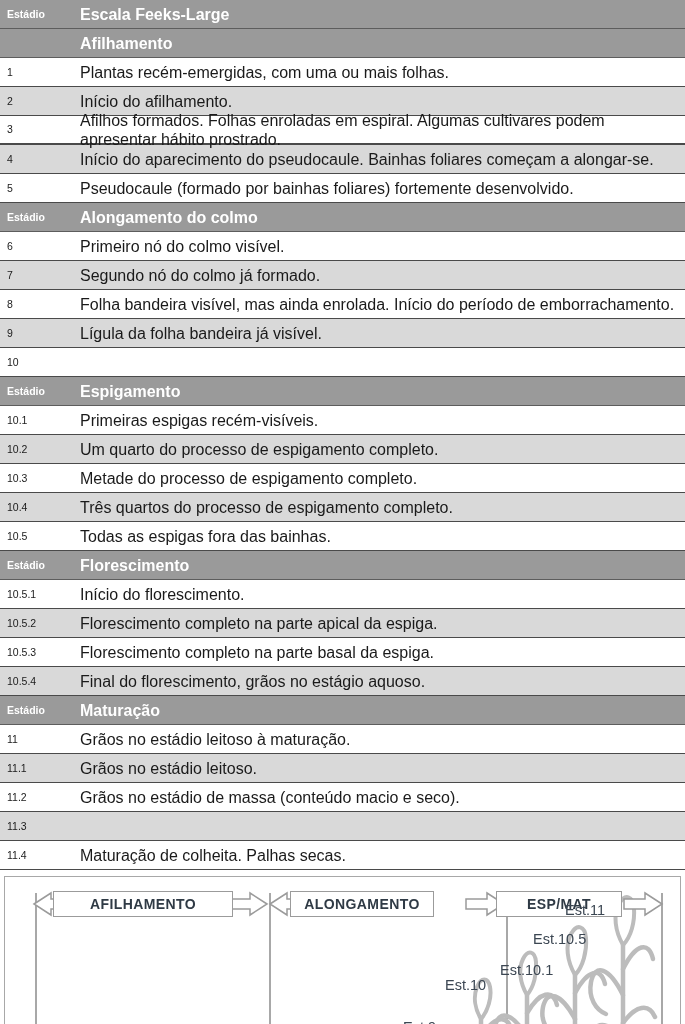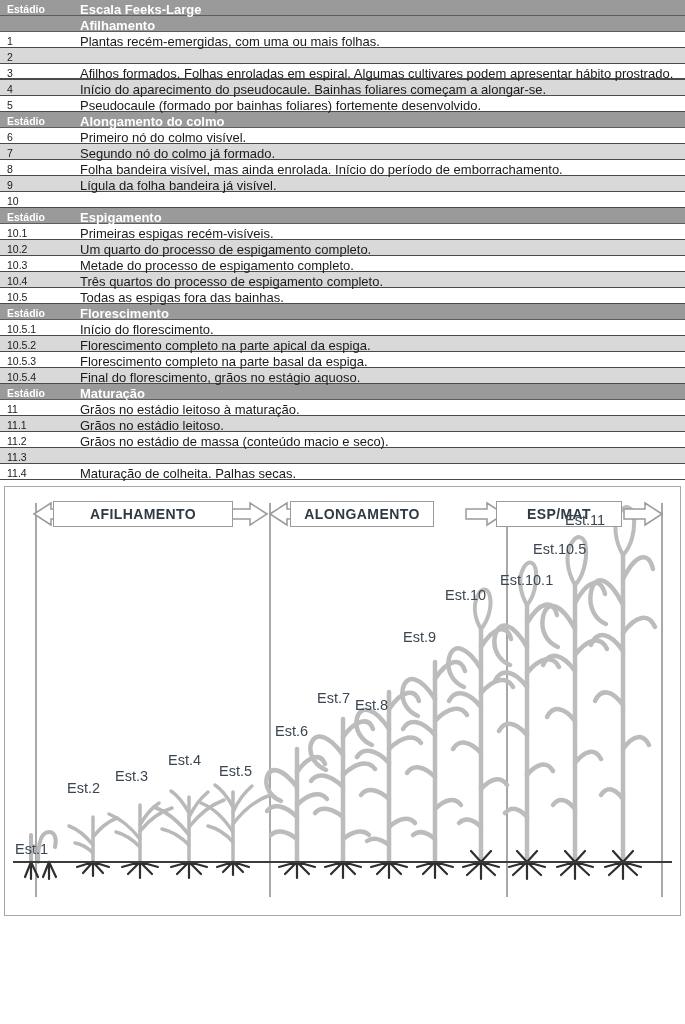--- a/index.html
+++ b/index.html
@@ -15,10 +15,10 @@
     overflow: hidden;
   }
   .row {
-    height: 16px;
+    height: 29px;
     line-height: 19px;
     display: flex;
-    align-items: flex-start;
+    align-items: center;
     box-sizing: border-box;
   }
   .r-stage {

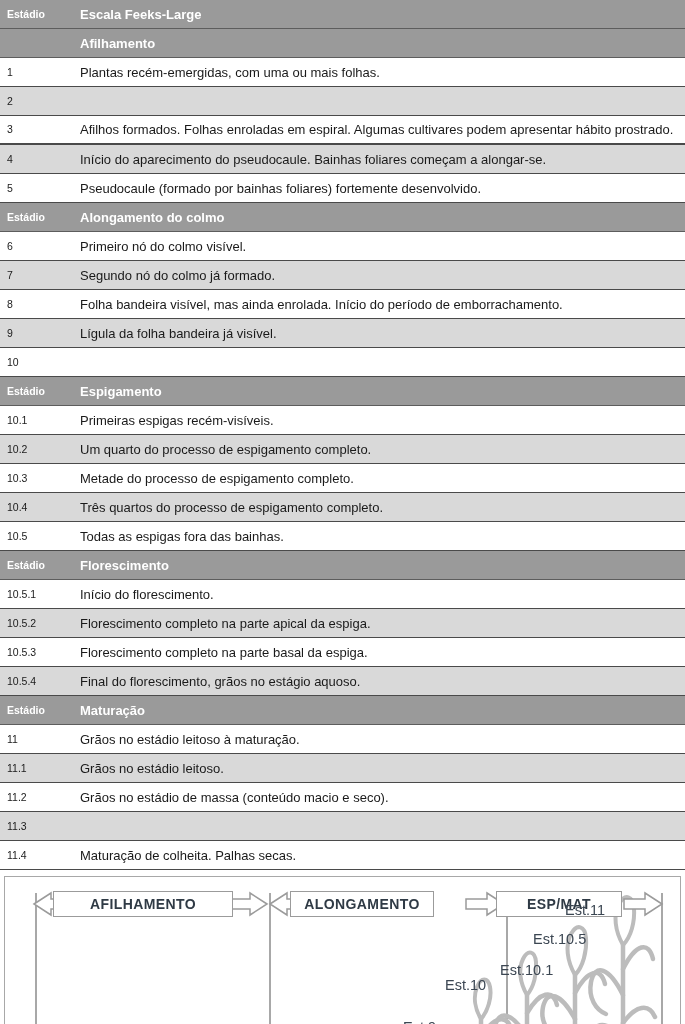--- a/index.html
+++ b/index.html
@@ -31,7 +31,7 @@
   .r-desc {
     flex: 1 1 auto;
     padding-right: 4px;
-    font-size: 13px;
+    font-size: 16px;
   }
 
   

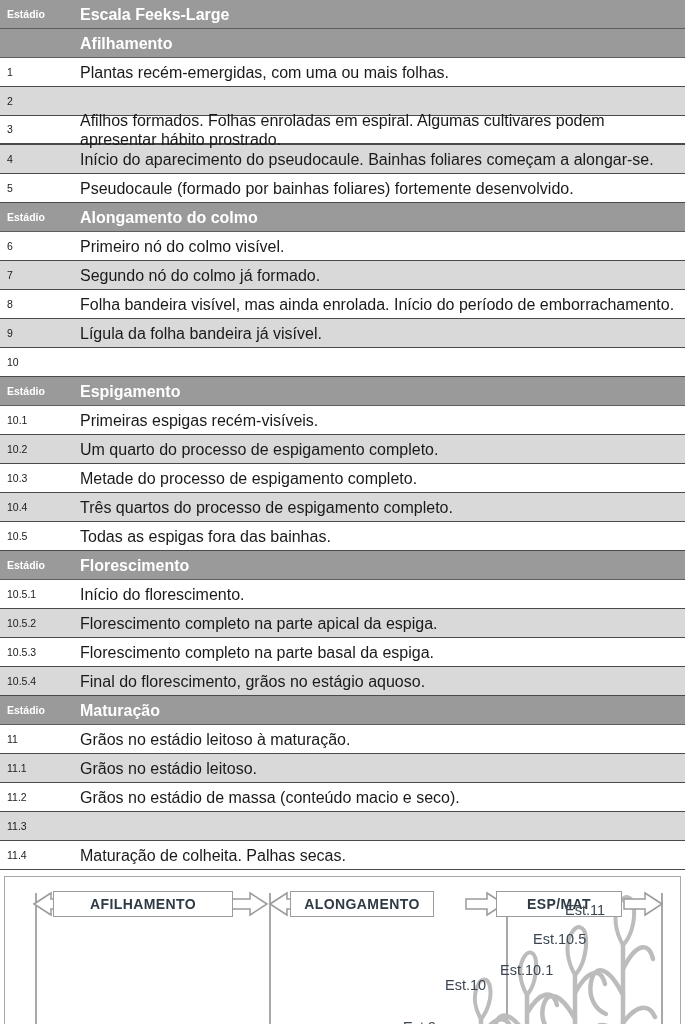--- a/index.html
+++ b/index.html
@@ -135,6 +135,7 @@
   </div>
   <div class="row dark">
     <div class="r-stage">2</div>
+    <div class="r-desc">Início do afilhamento.</div>
   </div>
   <div class="row light gap">
     <div class="r-stage">3</div>

